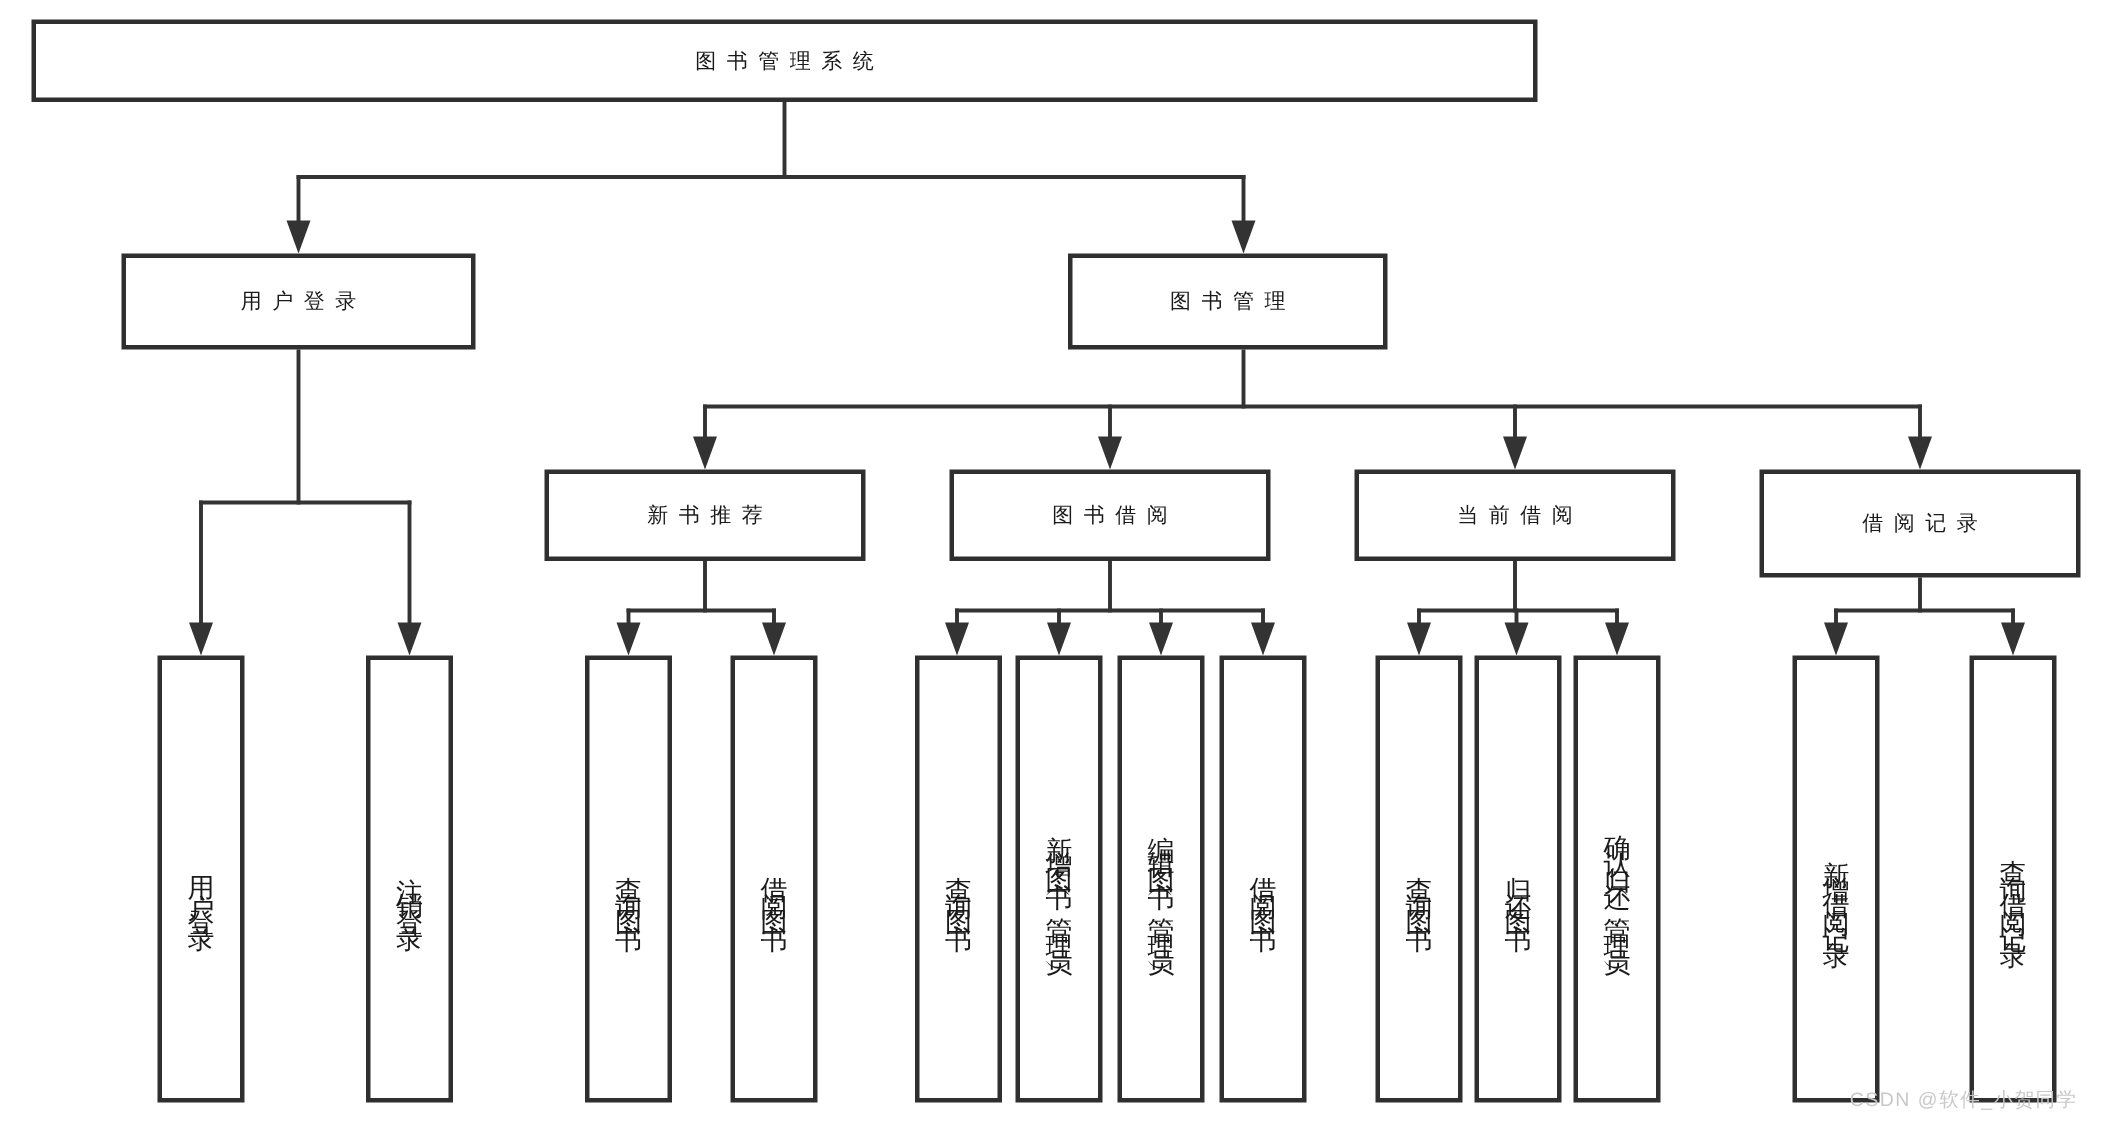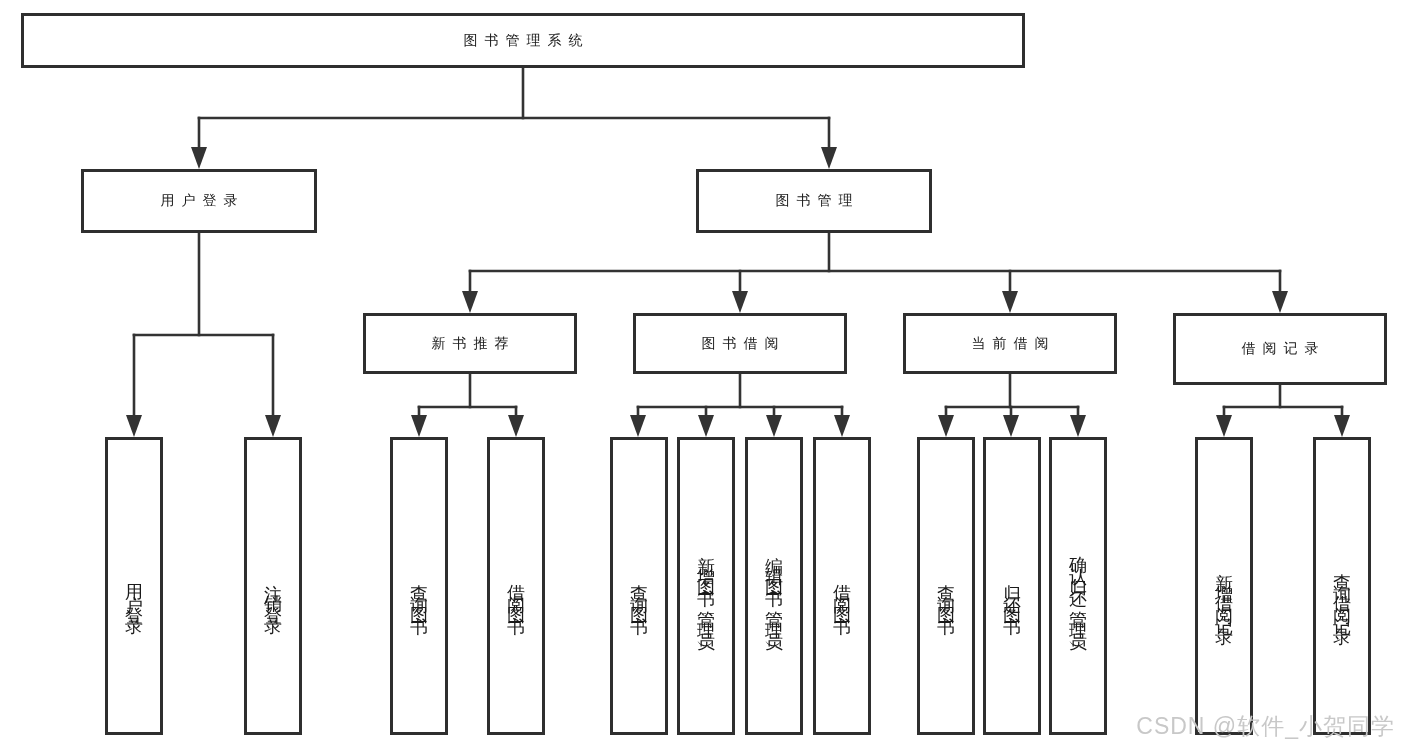--- a/index.html
+++ b/index.html
@@ -123,7 +123,7 @@
   <div class="node" style="left:81px;top:169px;width:236px;height:64px">
     <span>用户登录</span>
   </div>
-  <div class="node" style="left:696px;top:169px;width:236px;height:64px">
+  <div class="node" style="left:712px;top:169px;width:213px;height:64px">
     <span>图书管理</span>
   </div>
 

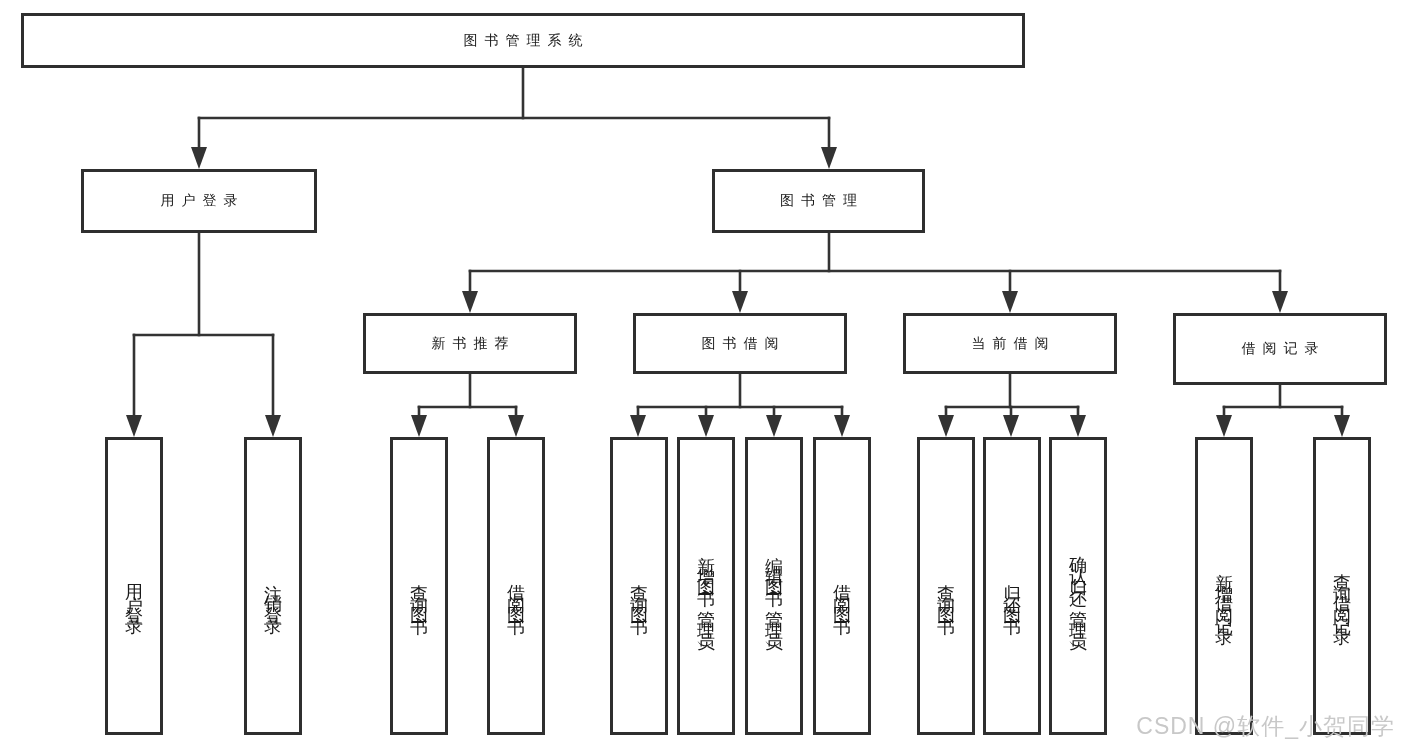--- a/index.html
+++ b/index.html
@@ -49,8 +49,8 @@
   }
   .watermark{
     position:absolute;
-    right:10px;bottom:5px;
-    font-size:23px;
+    right:20px;bottom:5px;
+    font-size:13px;
     color:var(--wm);
     letter-spacing:1px;
     z-index:2;

